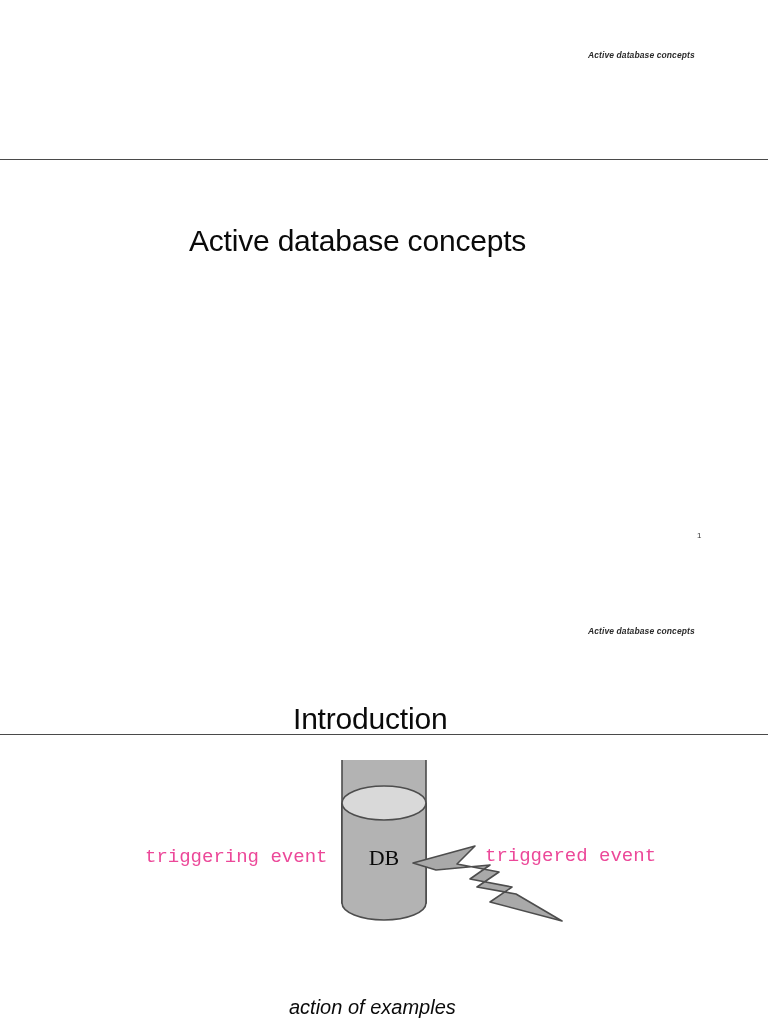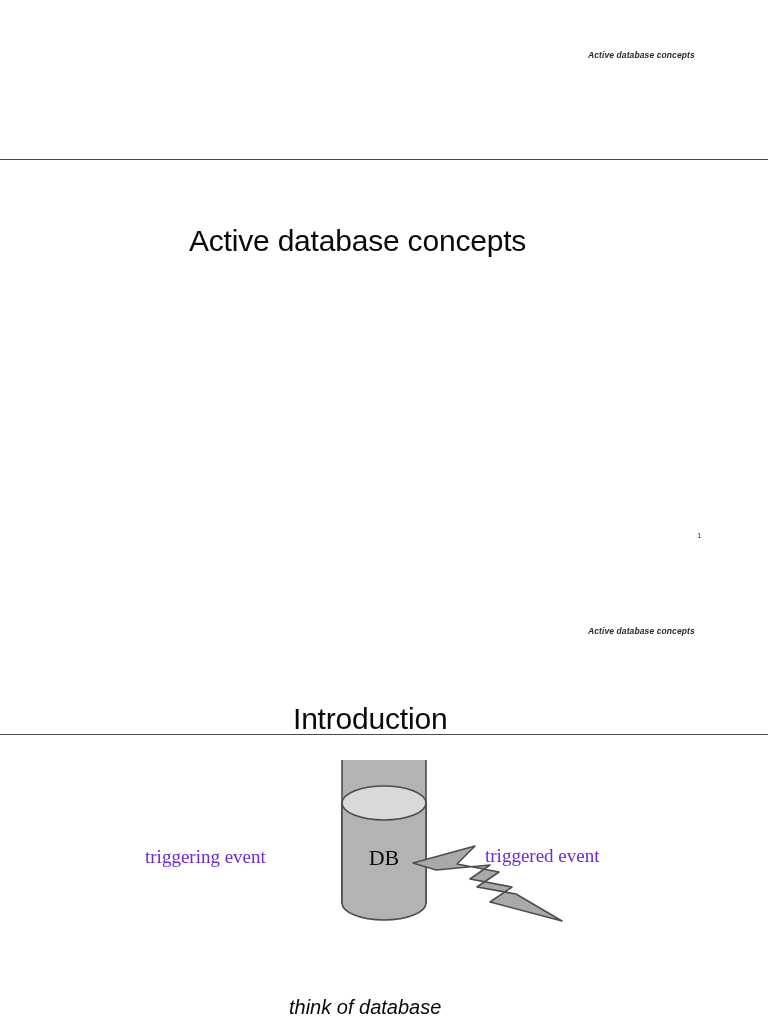--- a/index.html
+++ b/index.html
@@ -56,9 +56,9 @@
 
   .diagram-label {
     position:absolute;
-    font-family:Liberation Serif, serif;
+    font-family:Liberation Mono, monospace;
     font-size:19px;
-    color:#6d28d9;
+    color:#ec4899;
     white-space:nowrap;
   }
 

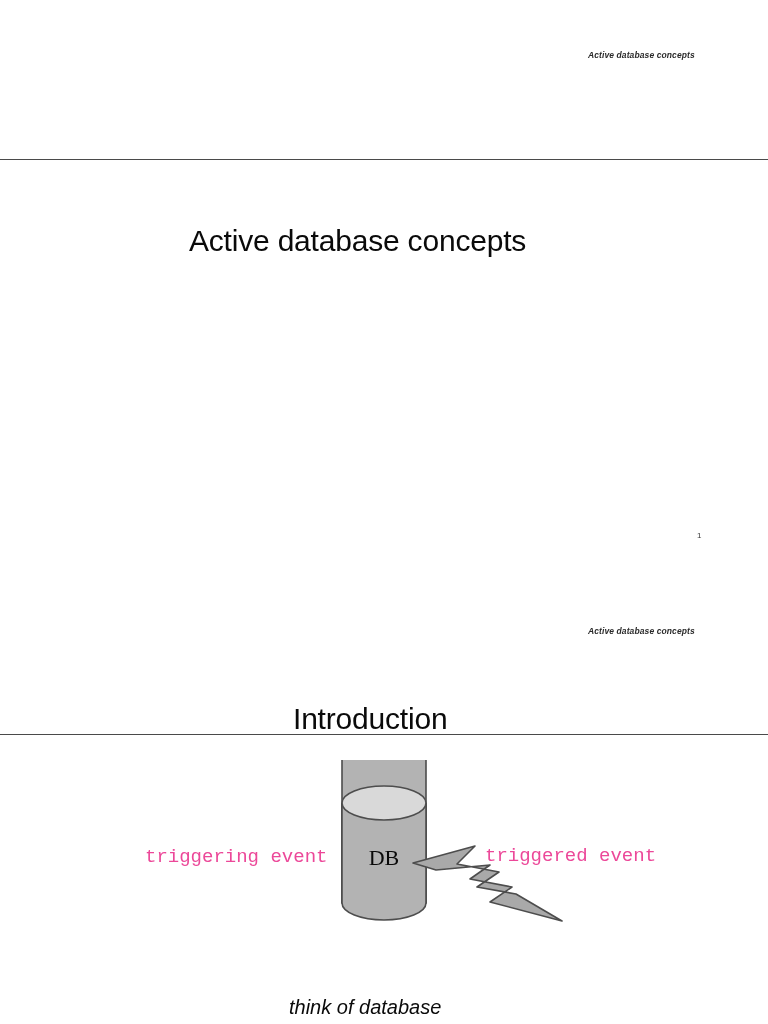--- a/index.html
+++ b/index.html
@@ -122,7 +122,7 @@
 
     <div class="diagram-label" style="left:485px; top:845px;">triggered event</div>
 
-    <div class="caption" style="left:289px; top:996px;">think of database</div>
+    <div class="caption" style="left:289px; top:996px;">action of examples</div>
 
   </div>
 

